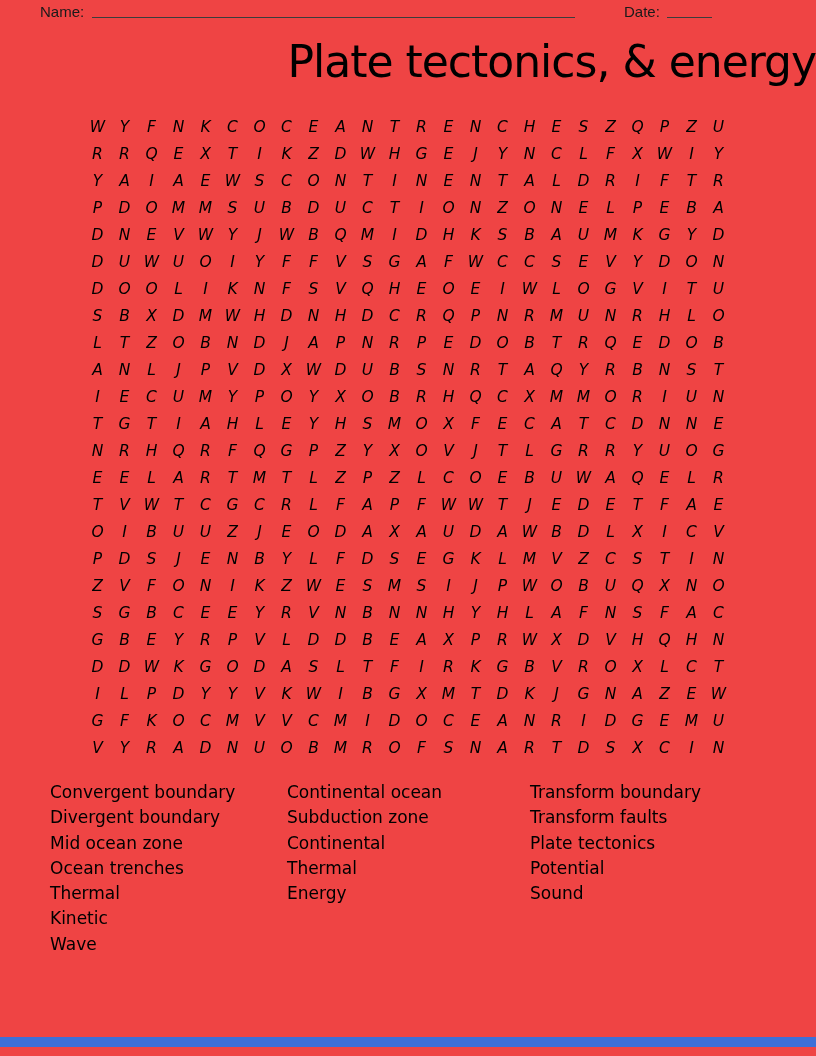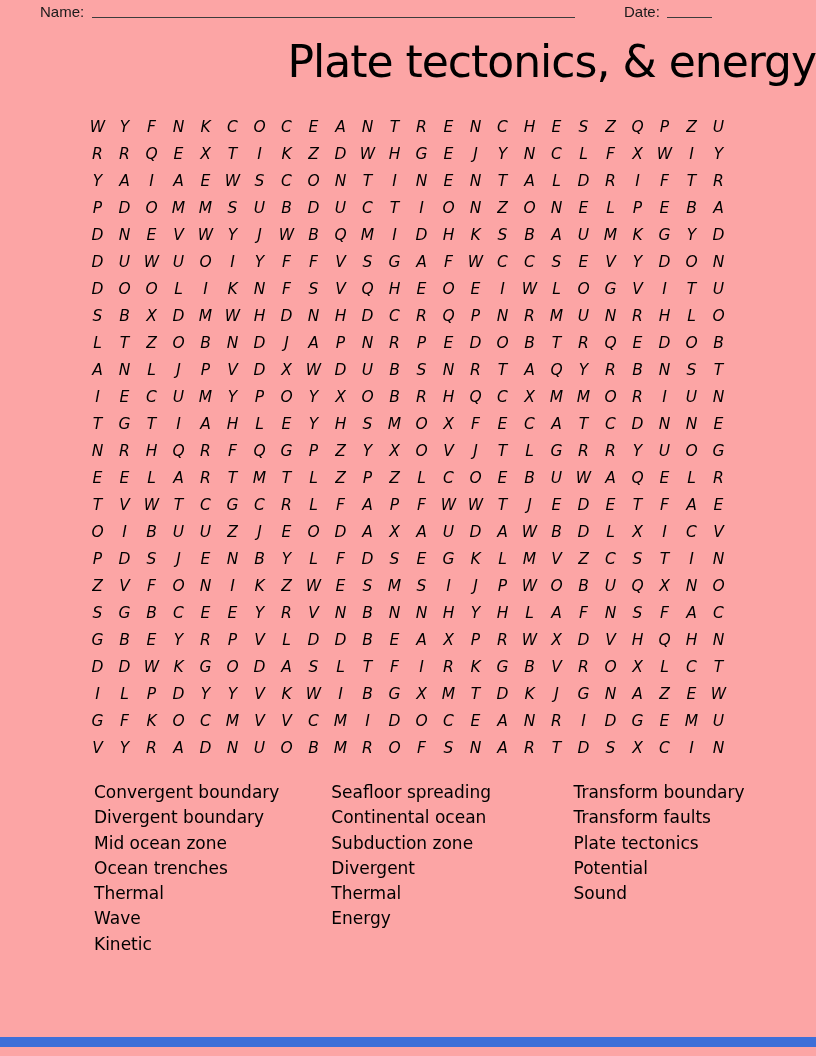--- a/index.html
+++ b/index.html
@@ -8,7 +8,7 @@
     position: relative;
     width: 816px;
     height: 1056px;
-    background: #fca5a5;
+    background: #ef4444;
     overflow: hidden;
     font-family: "Liberation Sans", sans-serif;
     color: #111;

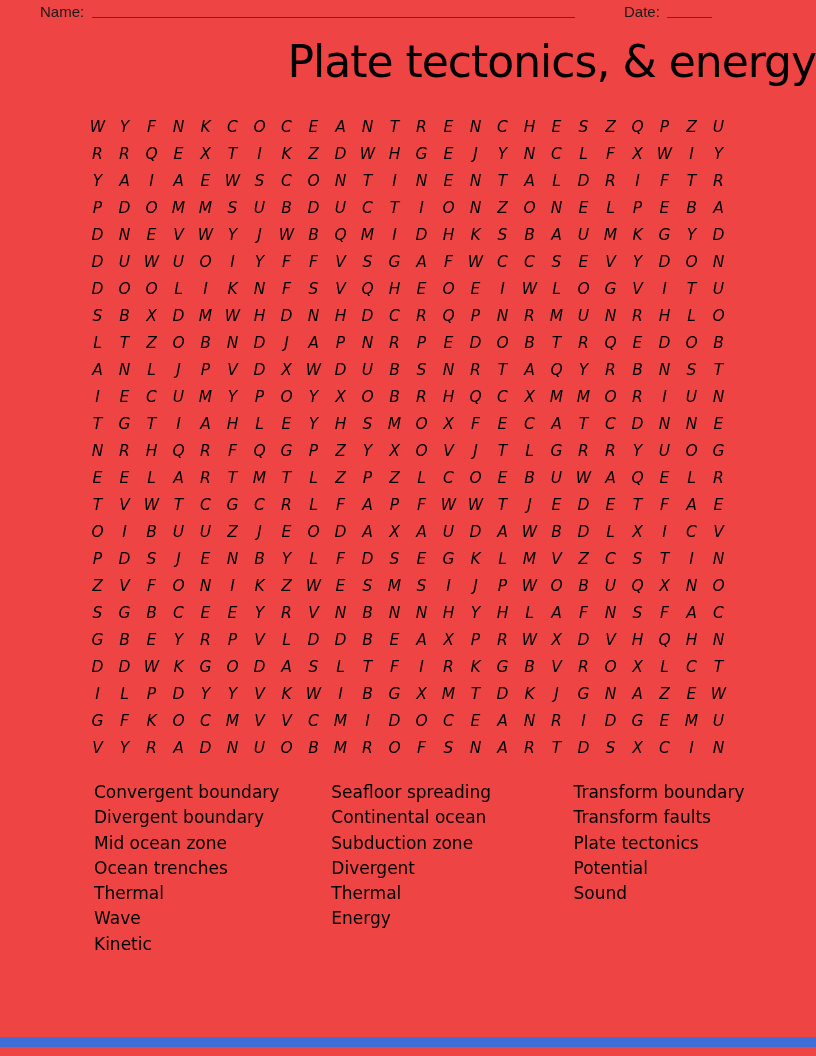--- a/index.html
+++ b/index.html
@@ -71,7 +71,7 @@
     width: 716px;
     display: flex;
   }
-  .col { display: block; margin-left: 44px; }
+  .col { display: block; }
   .col-1 { width: 237px; }
   .col-2 { width: 243px; }
   .col-3 { width: 236px; }

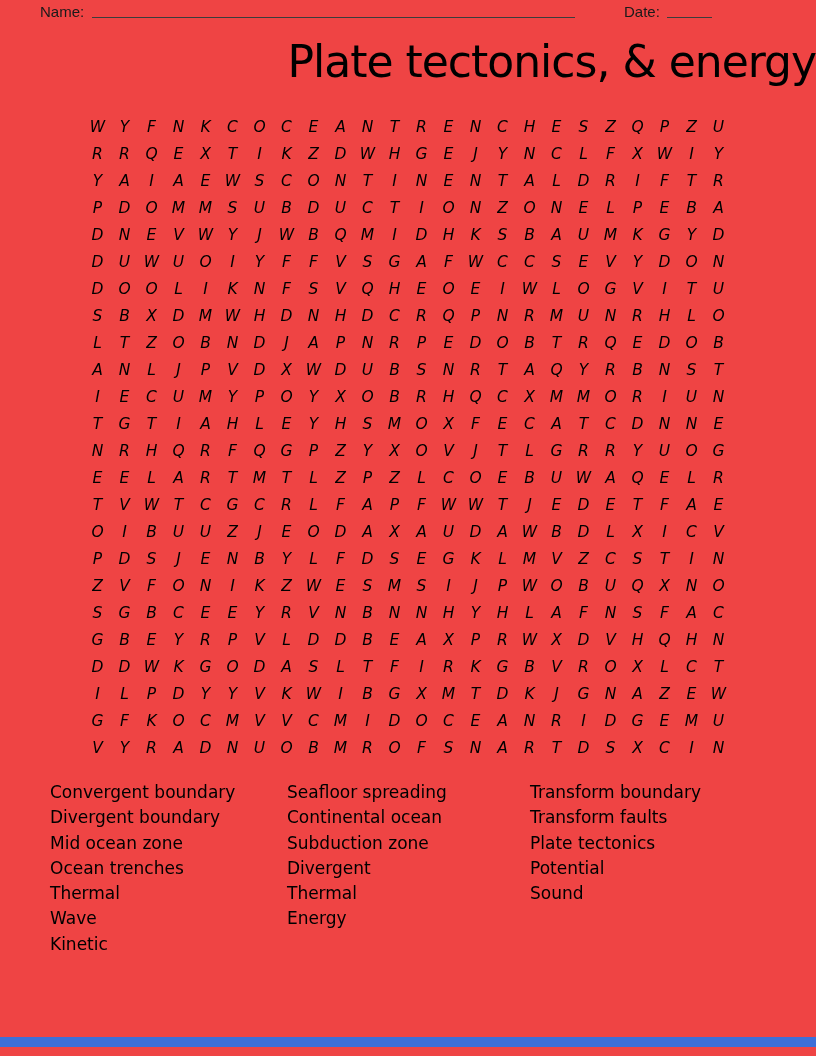--- a/index.html
+++ b/index.html
@@ -695,7 +695,6 @@
         <div class="word">Kinetic</div>
       </div>
     <div class="col col-2">
-        <div class="word">Seafloor spreading</div>
         <div class="word">Continental ocean</div>
         <div class="word">Subduction zone</div>
         <div class="word">Divergent</div>

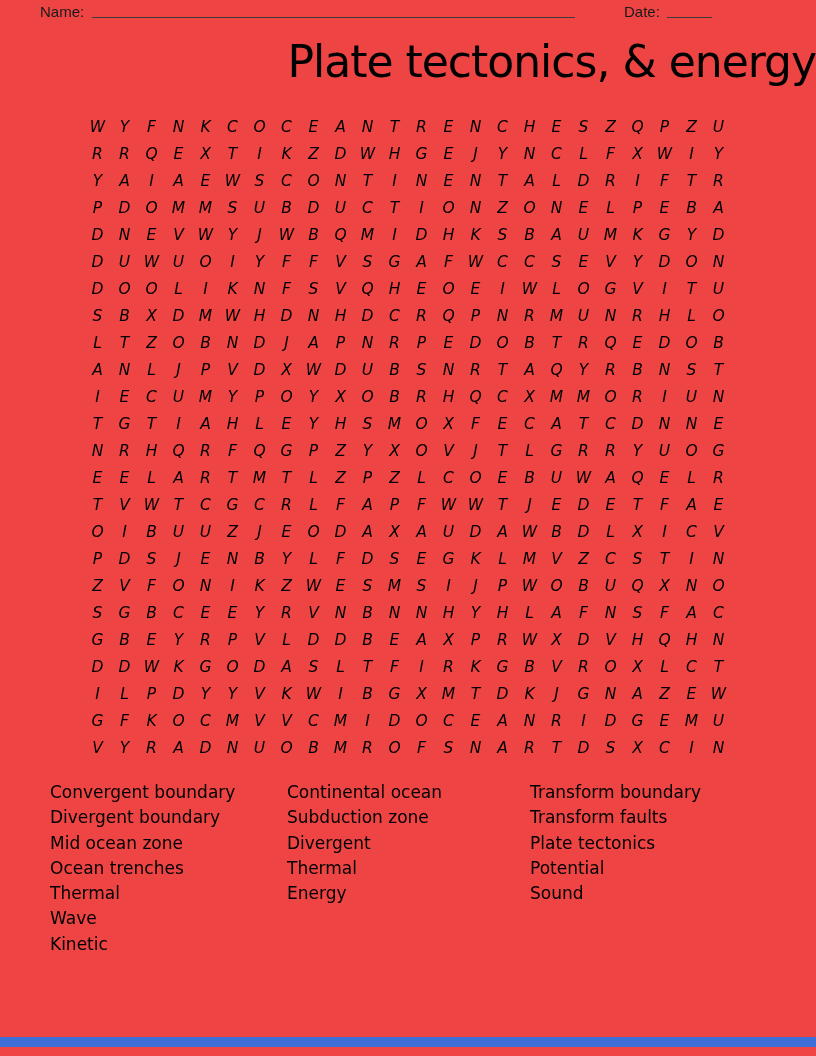--- a/index.html
+++ b/index.html
@@ -697,7 +697,7 @@
     <div class="col col-2">
         <div class="word">Continental ocean</div>
         <div class="word">Subduction zone</div>
-        <div class="word">Divergent</div>
+        <div class="word">Continental</div>
         <div class="word">Thermal</div>
         <div class="word">Energy</div>
       </div>

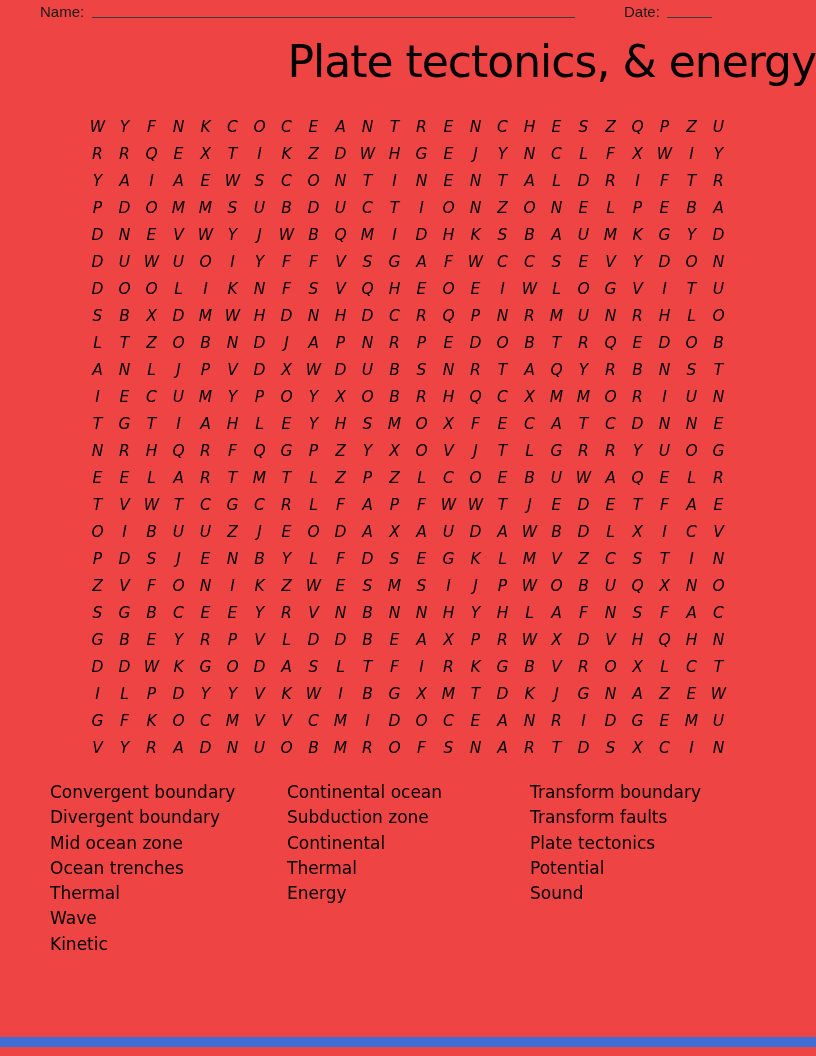--- a/index.html
+++ b/index.html
@@ -691,8 +691,8 @@
         <div class="word">Mid ocean zone</div>
         <div class="word">Ocean trenches</div>
         <div class="word">Thermal</div>
+        <div class="word">Kinetic</div>
         <div class="word">Wave</div>
-        <div class="word">Kinetic</div>
       </div>
     <div class="col col-2">
         <div class="word">Continental ocean</div>

